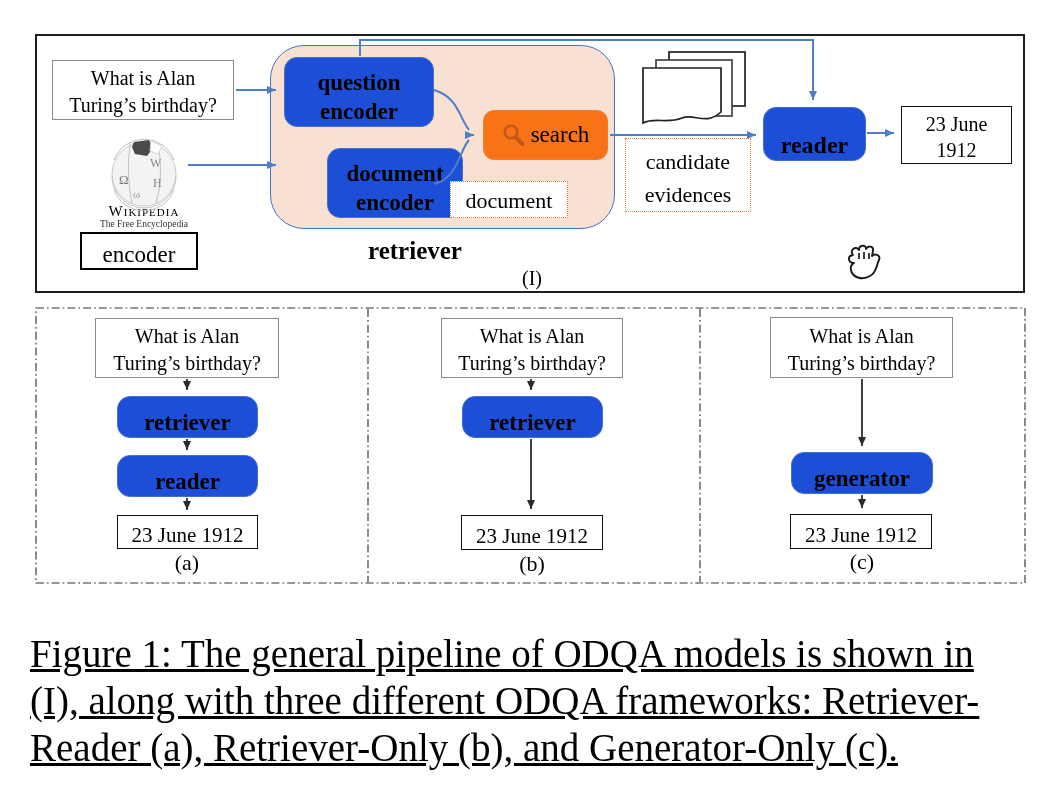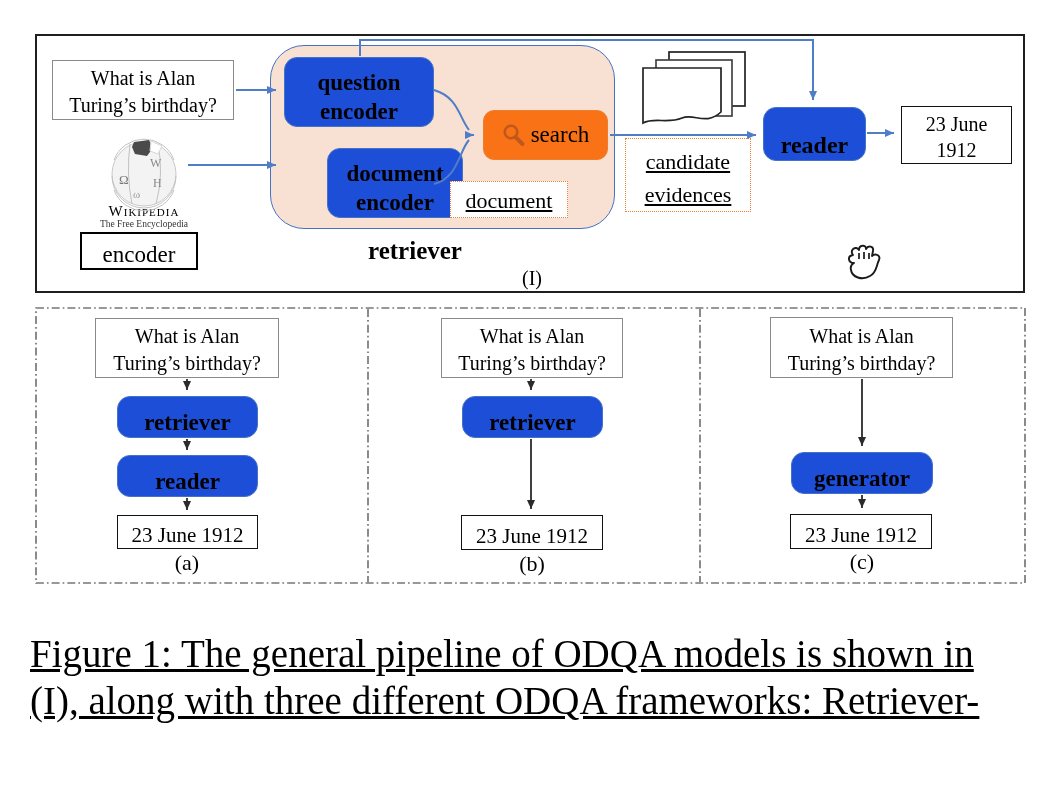--- a/index.html
+++ b/index.html
@@ -21,7 +21,7 @@
   
   .ansbox{border:1.6px solid #111;font-size:20px;line-height:26px;}
   
-  .dotor{border:1.6px dotted #ed7d31;font-size:22px;line-height:33px;text-decoration:underline;}
+  .dotor{border:1.6px dotted #ed7d31;font-size:22px;line-height:33px;}
   .search-box{position:absolute;left:483px;top:110px;width:125px;height:50px;
               background:#f97316;border:1.6px solid #ed7d31;border-radius:11px;box-sizing:border-box;
               display:flex;align-items:center;justify-content:center;gap:5px;font-size:23px;}

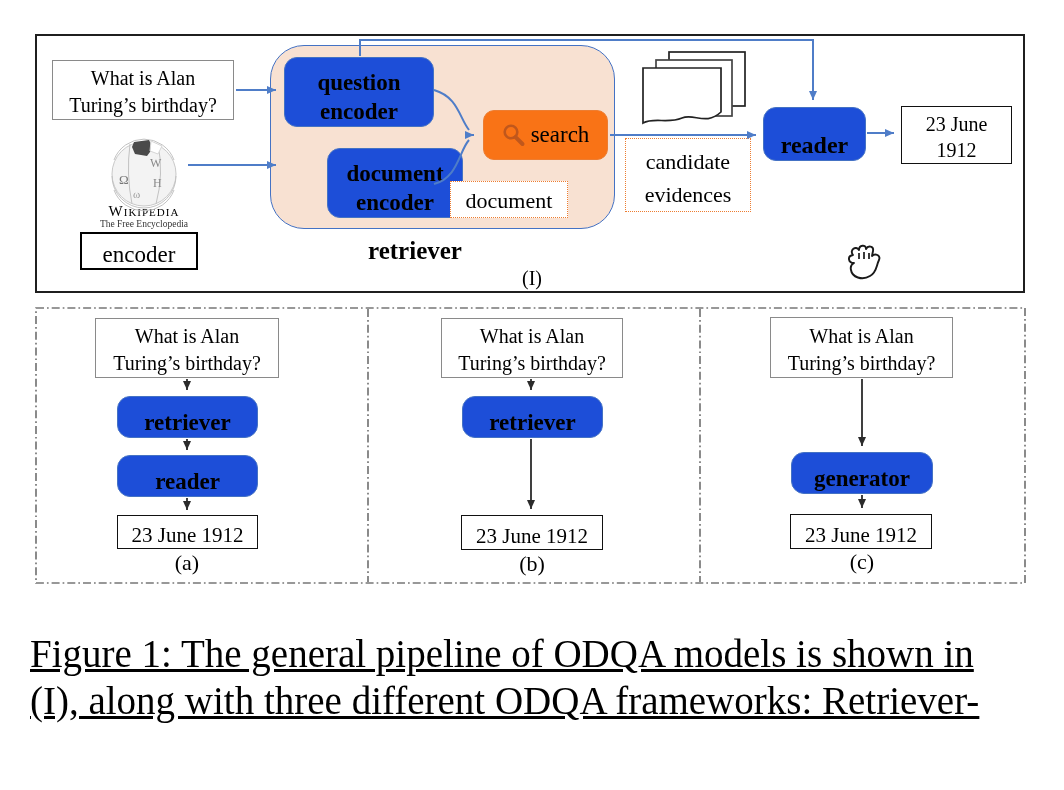--- a/index.html
+++ b/index.html
@@ -134,6 +134,7 @@
   <div class="caption">
     <div>Figure 1: The general pipeline of ODQA models is shown in</div>
     <div>(I), along with three different ODQA frameworks: Retriever-</div>
+    <div>Reader (a), Retriever-Only (b), and Generator-Only (c).</div>
   </div>
 
   <svg class="overlay" width="1064" height="790" viewBox="0 0 1064 790">

